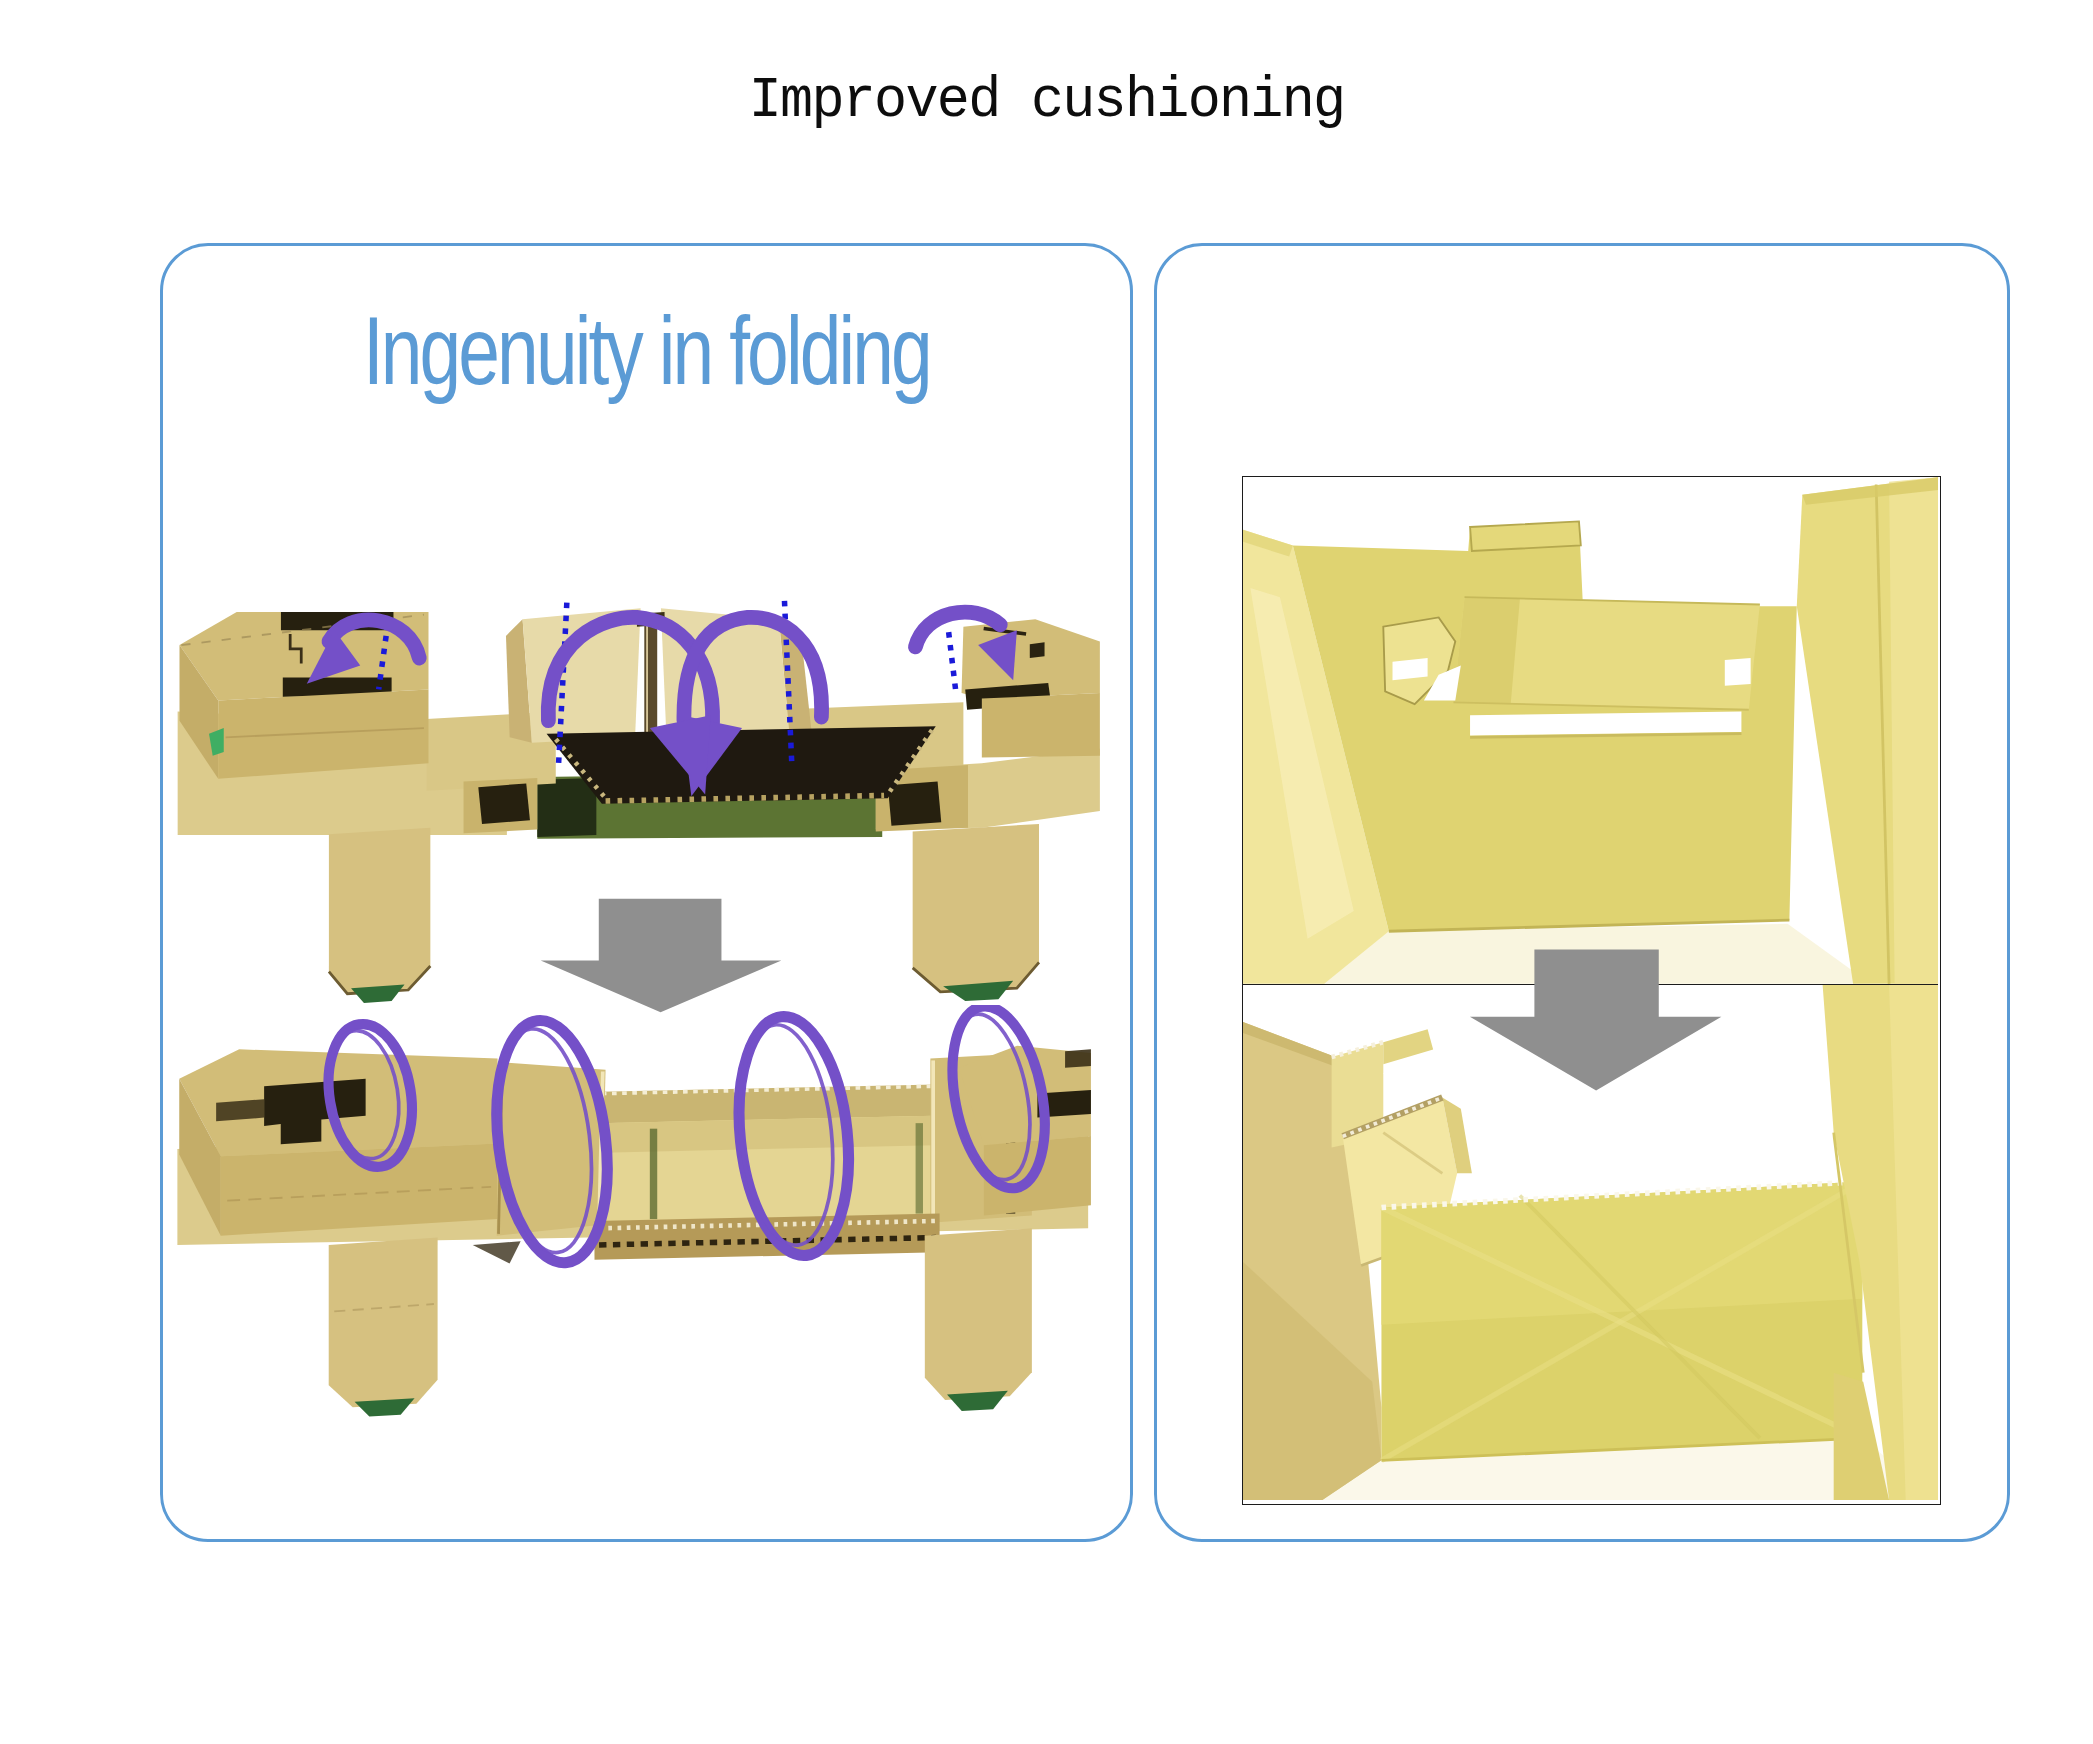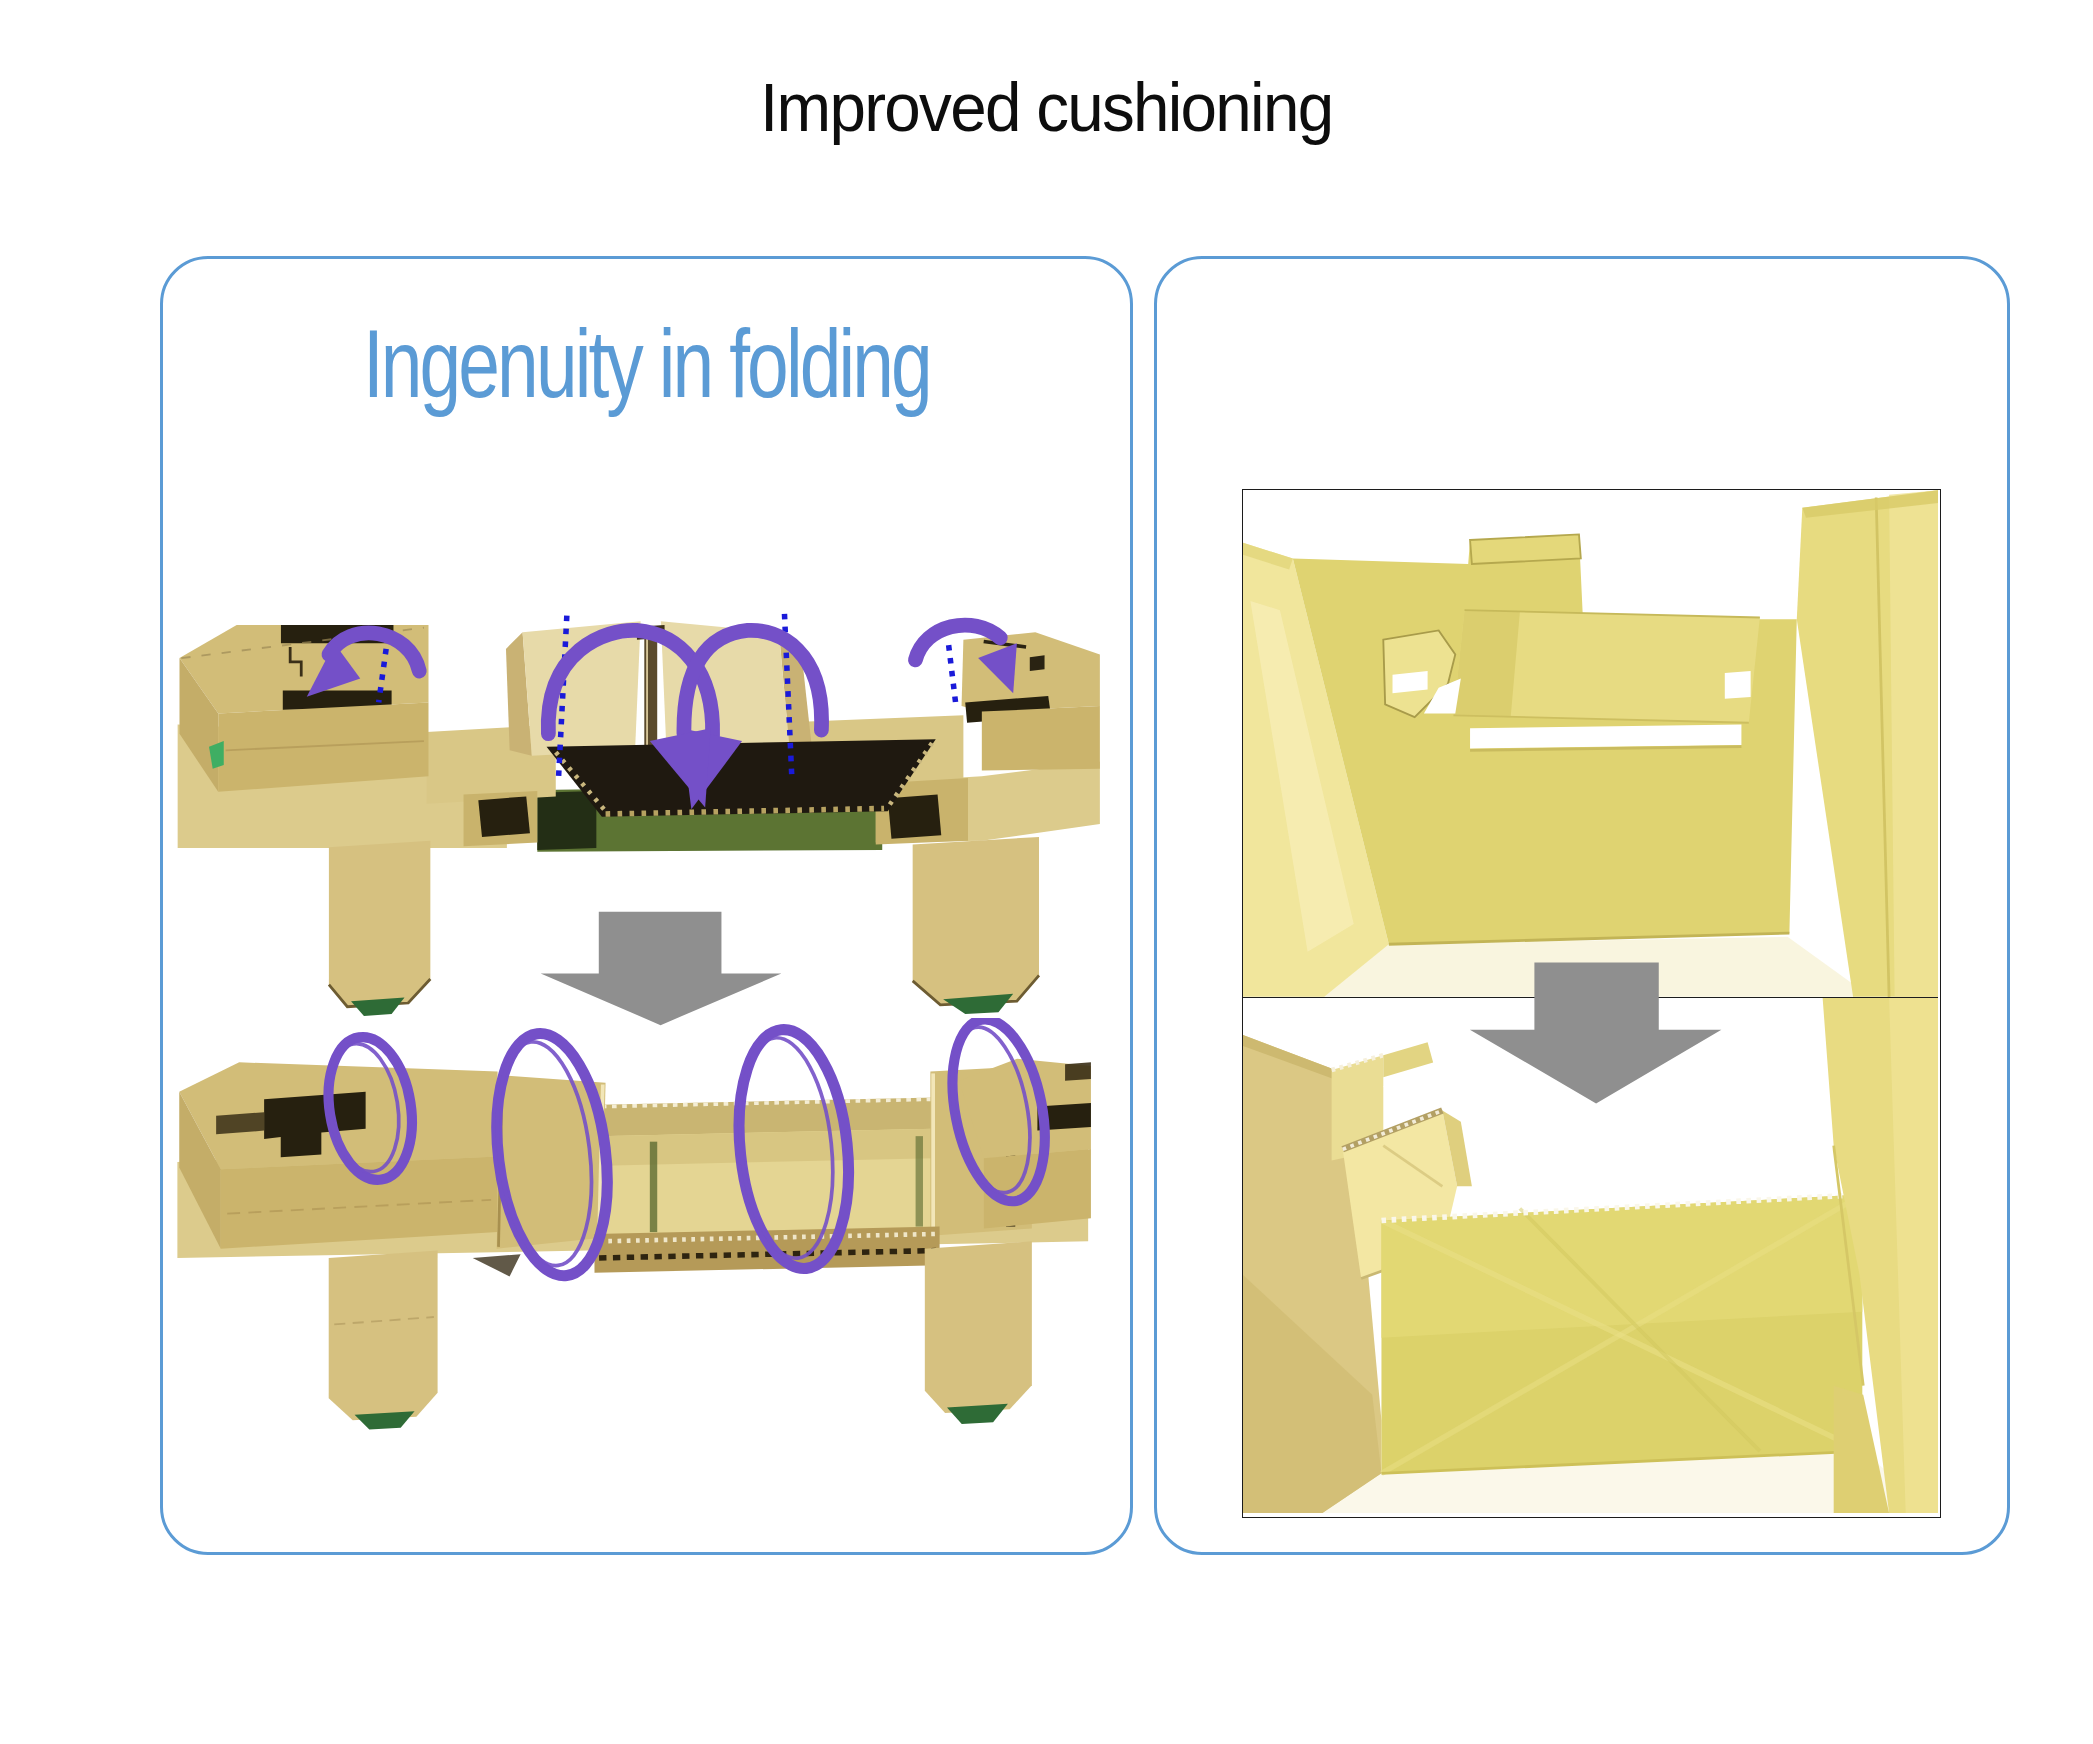--- a/index.html
+++ b/index.html
@@ -9,8 +9,8 @@
   }
   .title{
     position:absolute;left:0;top:68px;width:100%;
-    text-align:center;font-size:69px;font-weight:400;color:#0d0d0d;
-    letter-spacing:-1.8px;margin:0;
+    text-align:center;font-size:58px;font-weight:400;color:#0d0d0d;
+    letter-spacing:-1.8px;margin:0;font-family:Liberation Mono, monospace;
   }
   .title .tx{display:inline-block;transform:scaleX(.95);transform-origin:center;}
   .panel{

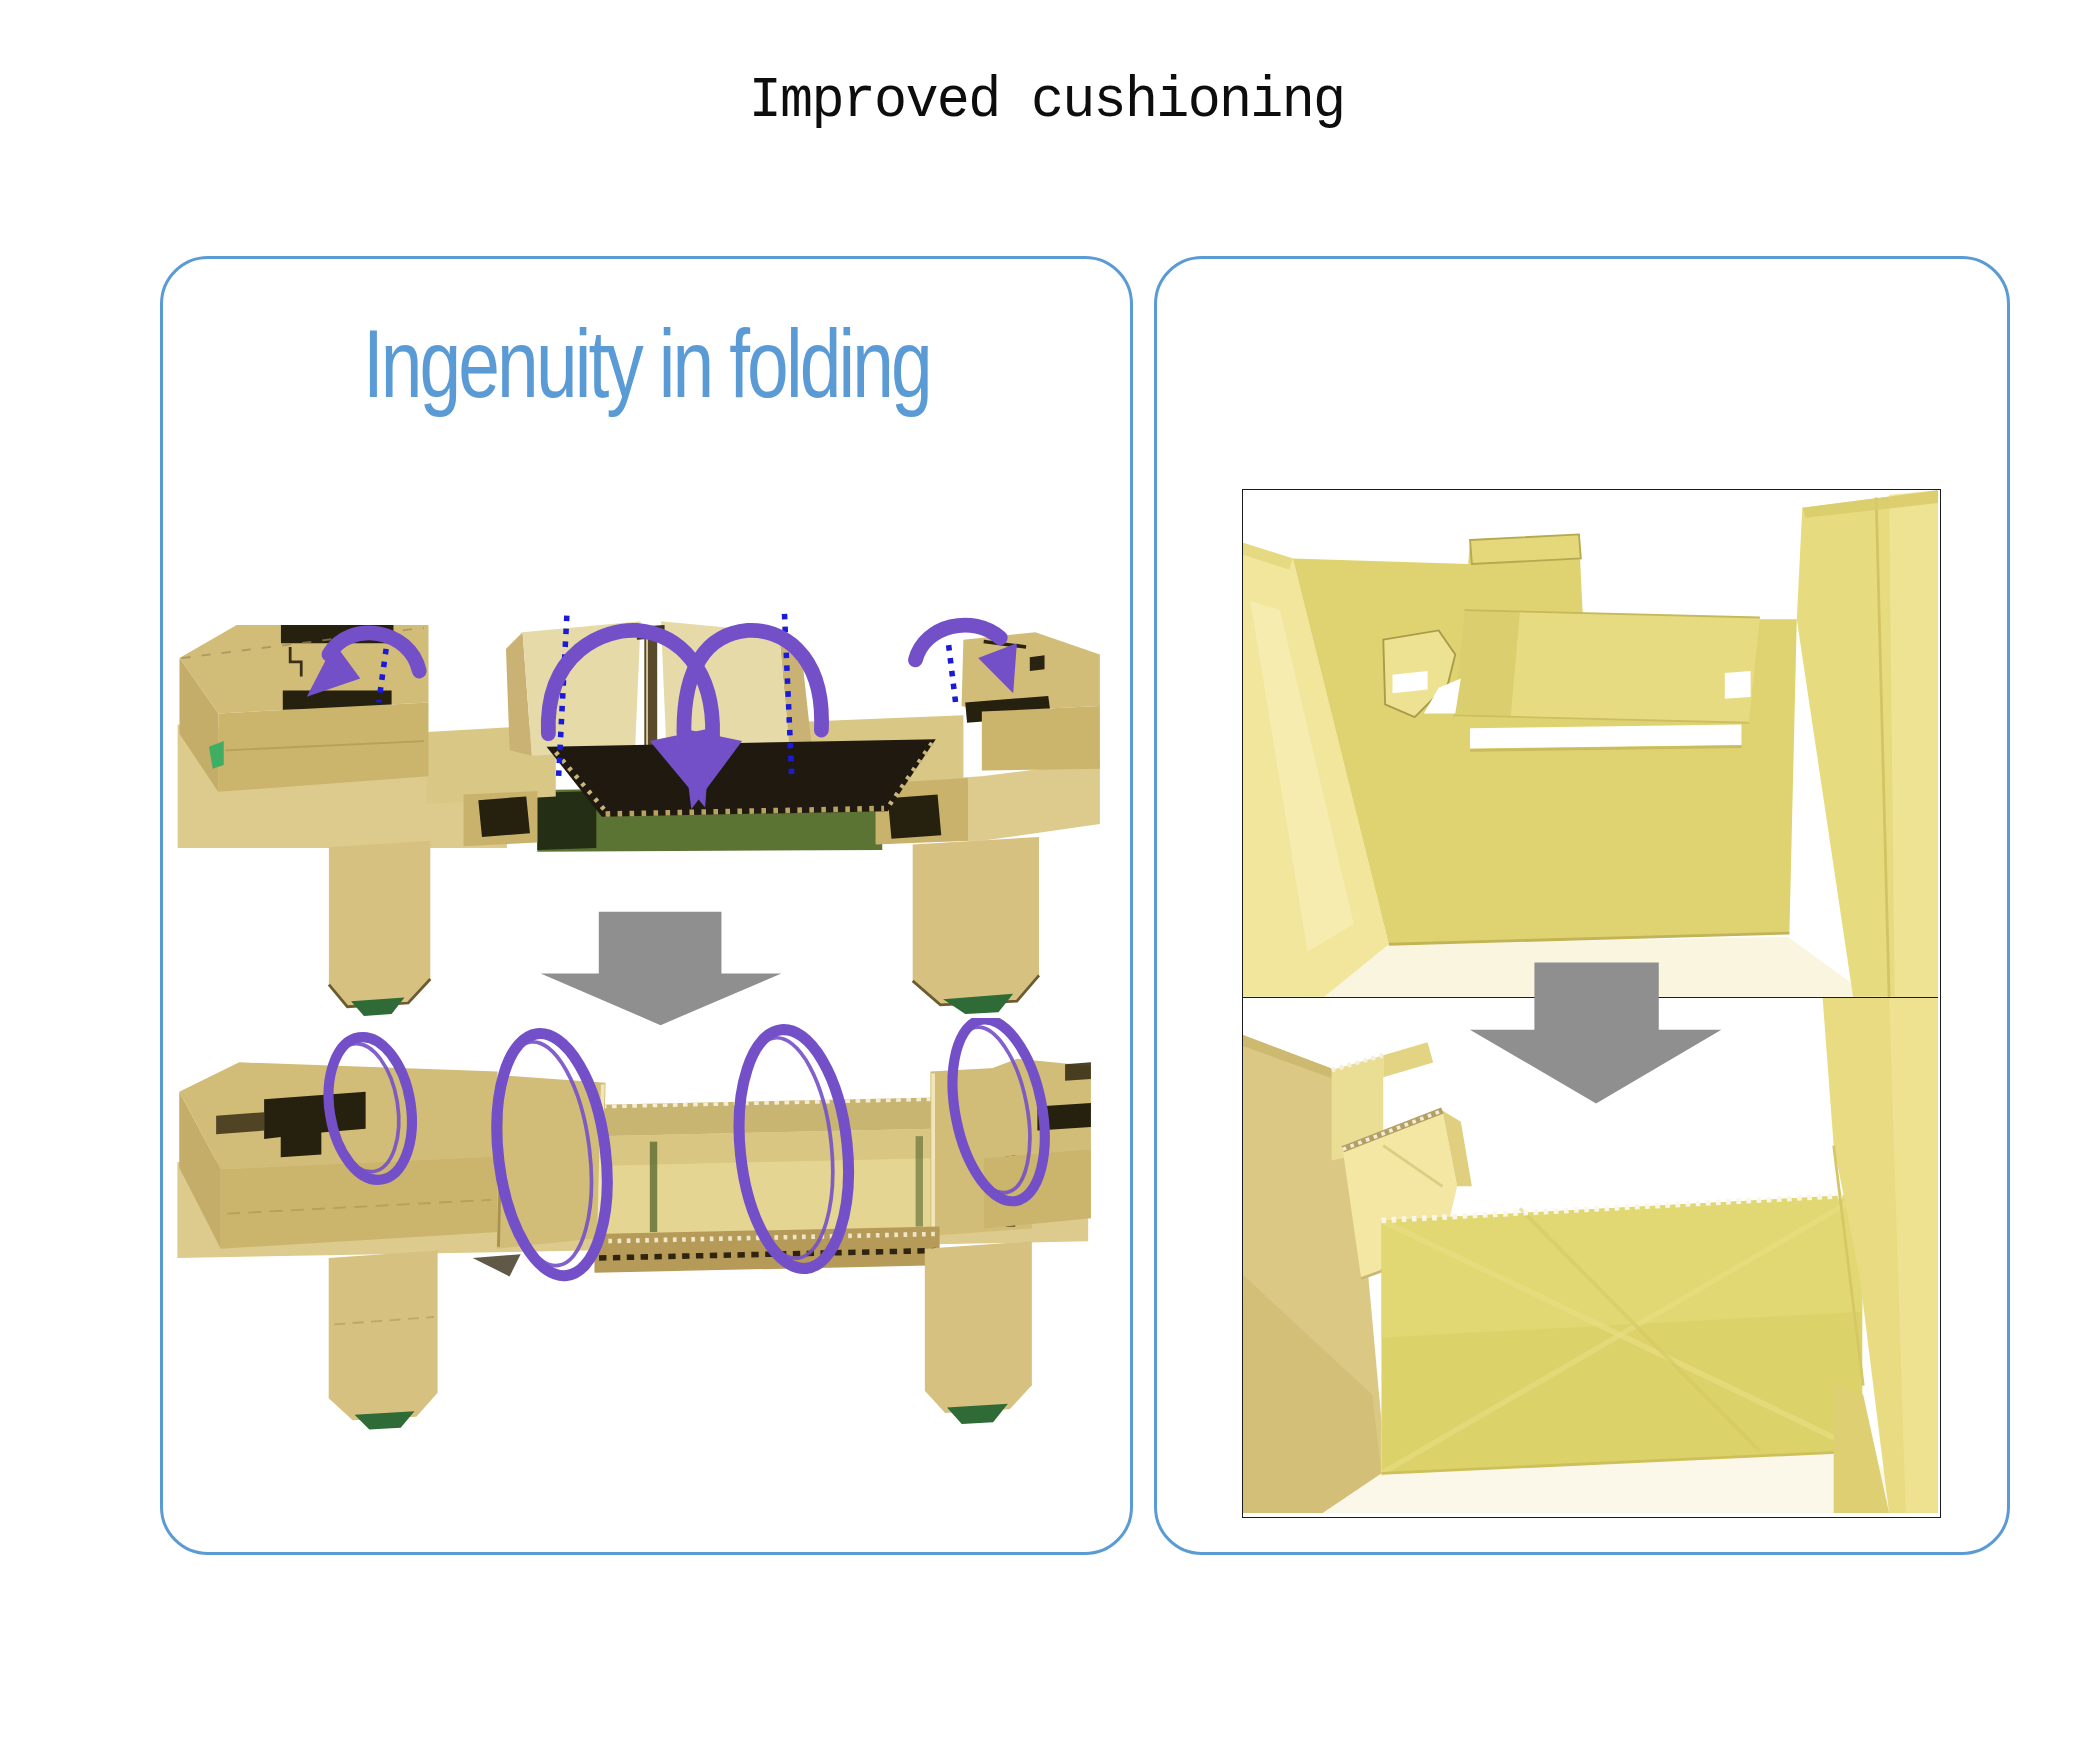--- a/index.html
+++ b/index.html
@@ -14,7 +14,7 @@
   }
   .title .tx{display:inline-block;transform:scaleX(.95);transform-origin:center;}
   .panel{
-    position:absolute;top:256px;height:1299px;box-sizing:border-box;
+    position:absolute;top:243px;height:1299px;box-sizing:border-box;
     border:3.7px solid var(--accent-blue,#5B9BD5);border-radius:48px;background:#fff;
   }
   .panel.left{left:160px;width:973px;}

